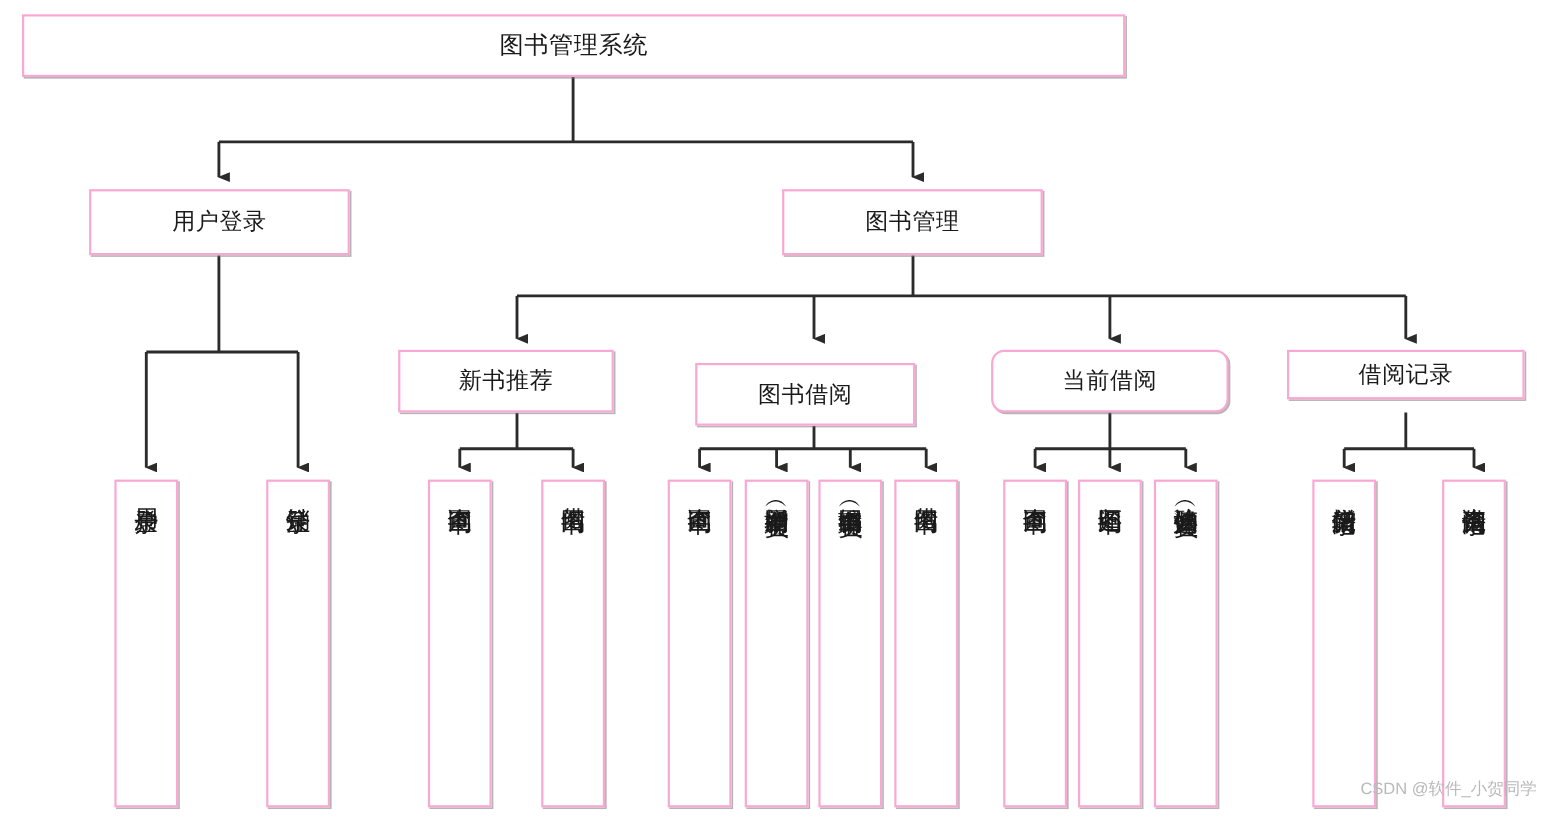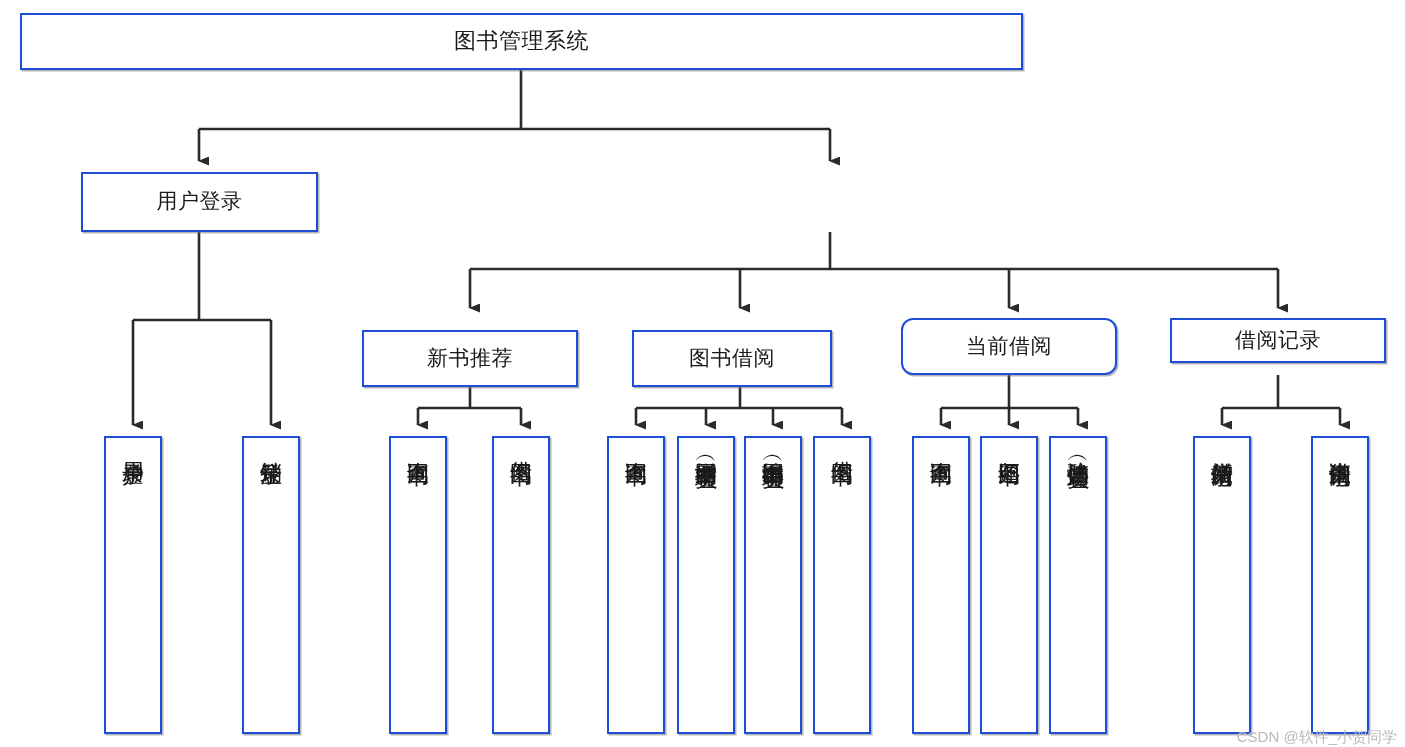--- a/index.html
+++ b/index.html
@@ -30,13 +30,12 @@
     position: absolute;
     box-sizing: border-box;
     background: #ffffff;
-    border: 2px solid #1d4ed8;
+    border: 2px solid #f9a8d4;
     box-shadow: 1.5px 1.5px 0 0 rgba(120,120,120,0.55);
     display: flex;
     align-items: center;
     justify-content: center;
     color: #1a1a1a;
-    font-family: Liberation Serif, serif;
   }
   .node .label {
     display: block;

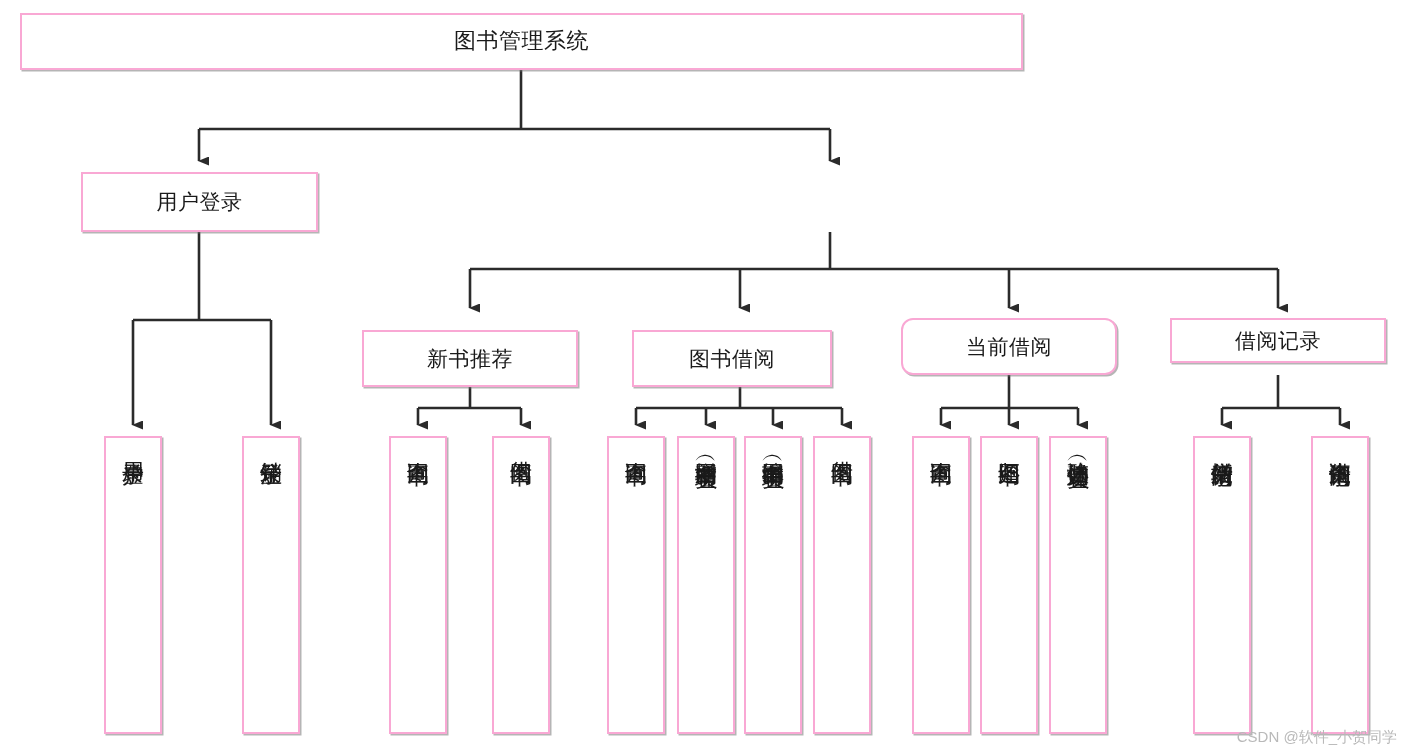--- a/index.html
+++ b/index.html
@@ -149,6 +149,9 @@
     <span class="label">用户登录</span>
   </div>
 
+  <div class="node horiz" style="left:711px; top:172px; width:237px; height:60px;">
+    <span class="label">图书管理</span>
+  </div>
 
   <div class="node horiz" style="left:362px; top:318px; width:216px; height:57px;margin-top:12px;">
     <span class="label">新书推荐</span>

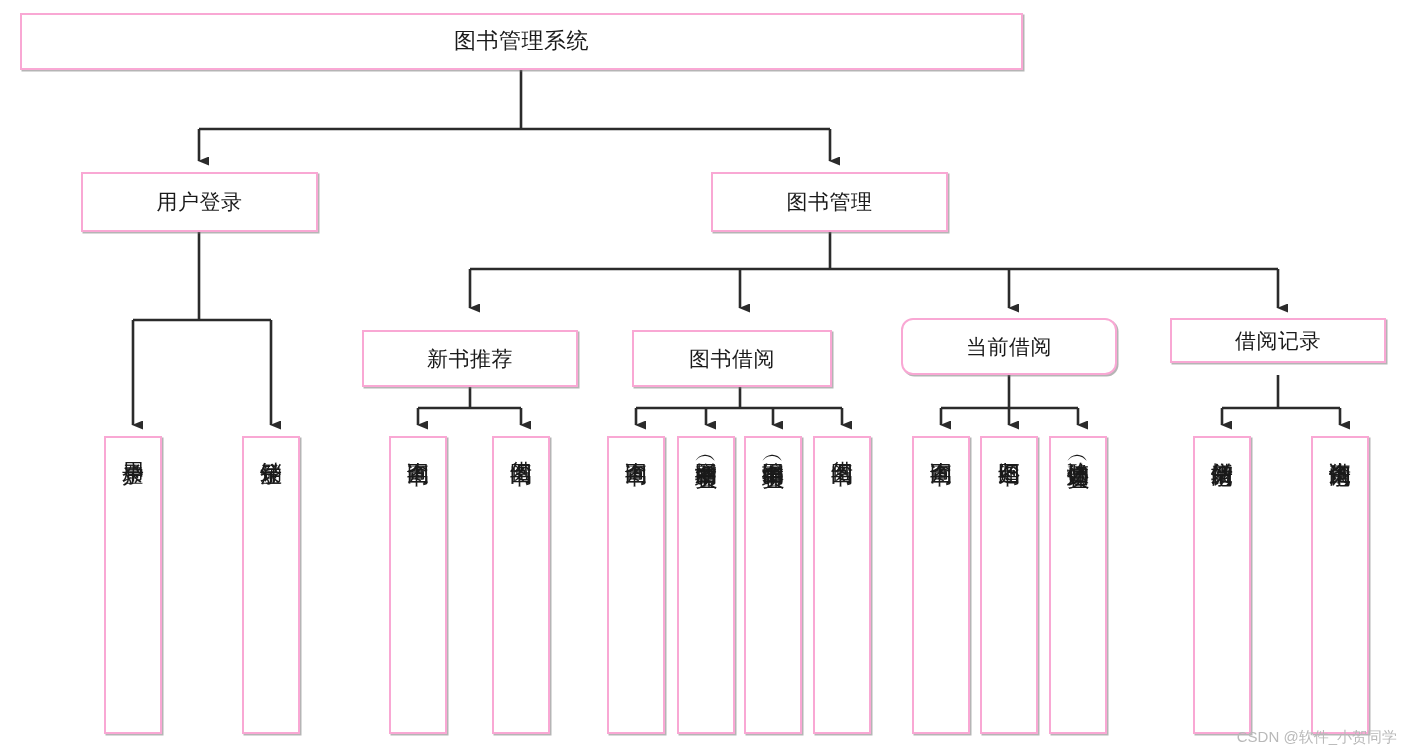--- a/index.html
+++ b/index.html
@@ -153,7 +153,7 @@
     <span class="label">图书管理</span>
   </div>
 
-  <div class="node horiz" style="left:362px; top:318px; width:216px; height:57px;margin-top:12px;">
+  <div class="node horiz" style="left:362px; top:318px; width:196px; height:57px;">
     <span class="label">新书推荐</span>
   </div>
 

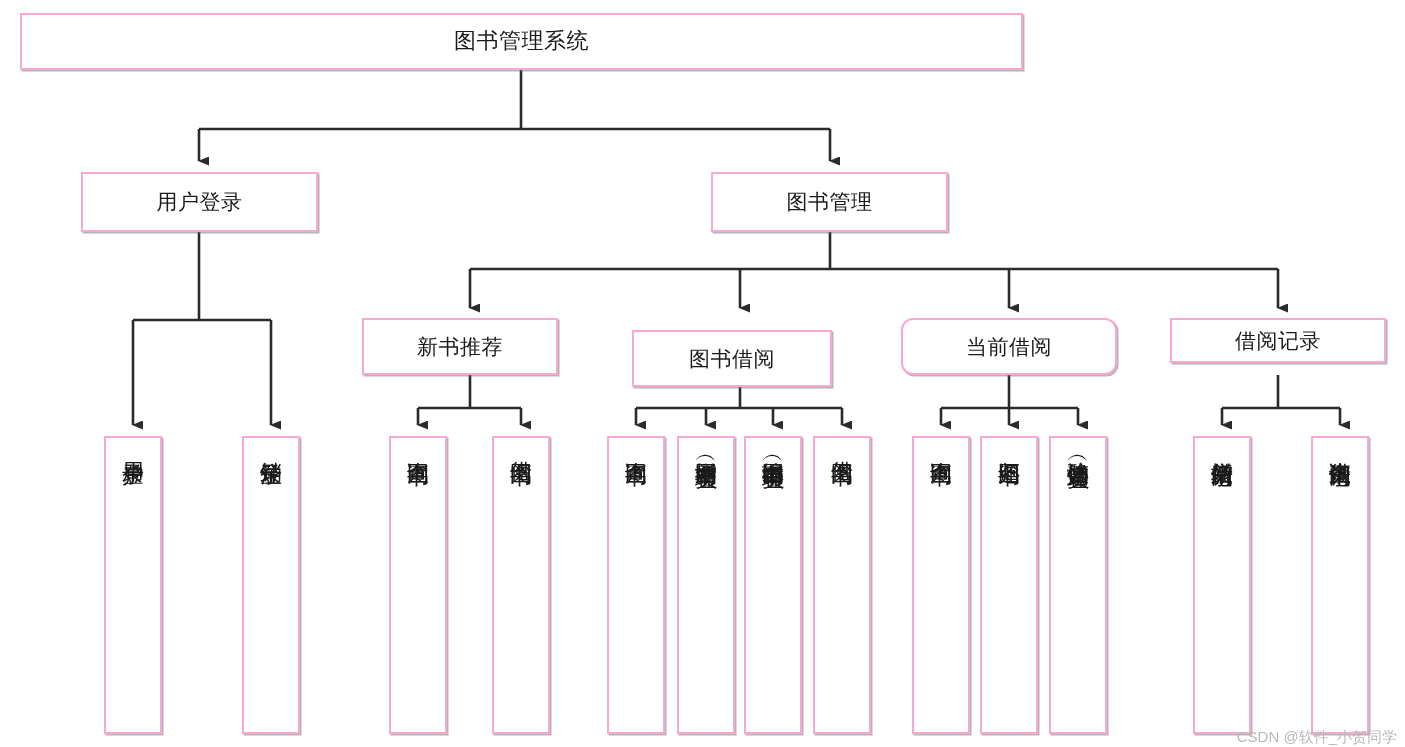--- a/index.html
+++ b/index.html
@@ -66,7 +66,7 @@
   .watermark {
     position: absolute;
     right: 8px;
-    bottom: 0;
+    bottom: 20px;
     font-size: 15px;
     color: #b9b9b9;
     font-family: "Liberation Sans", "DejaVu Sans", sans-serif;

